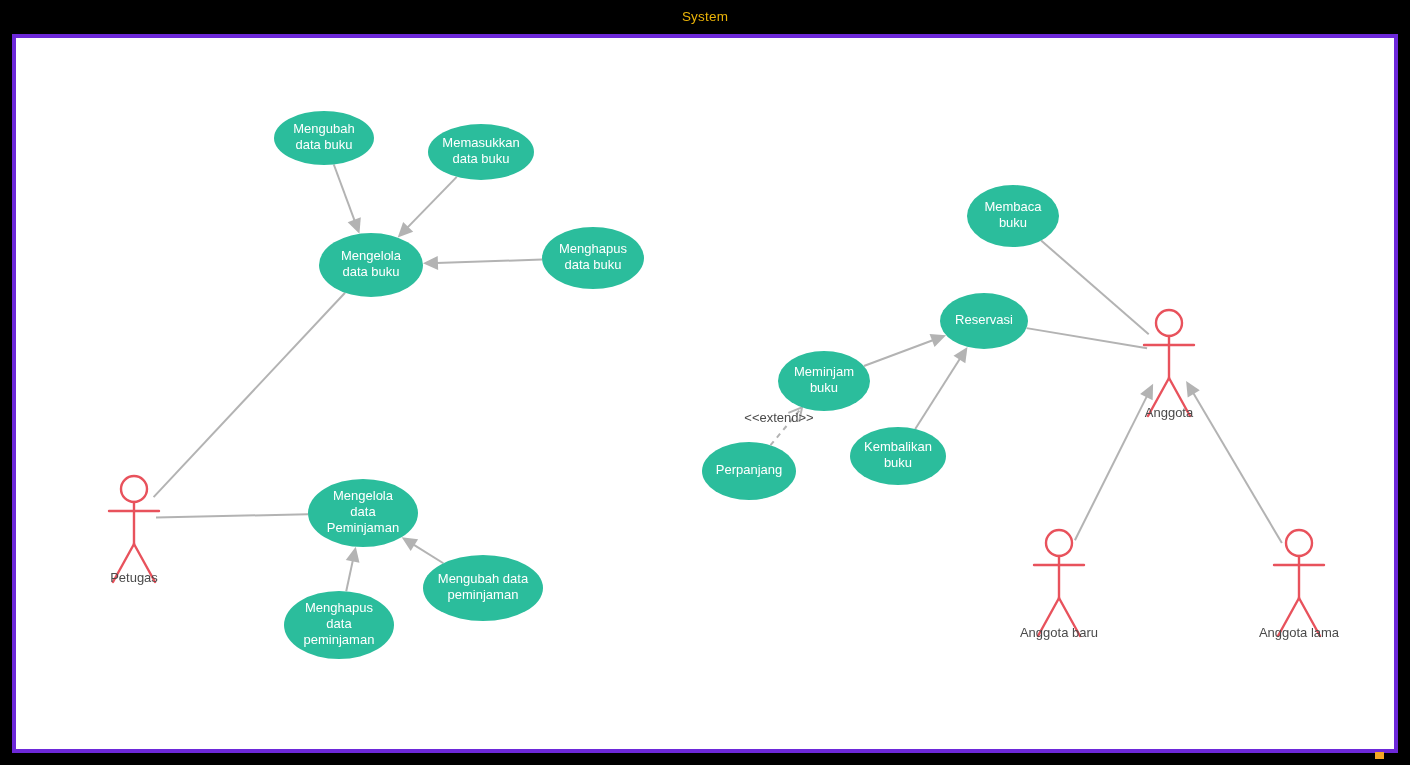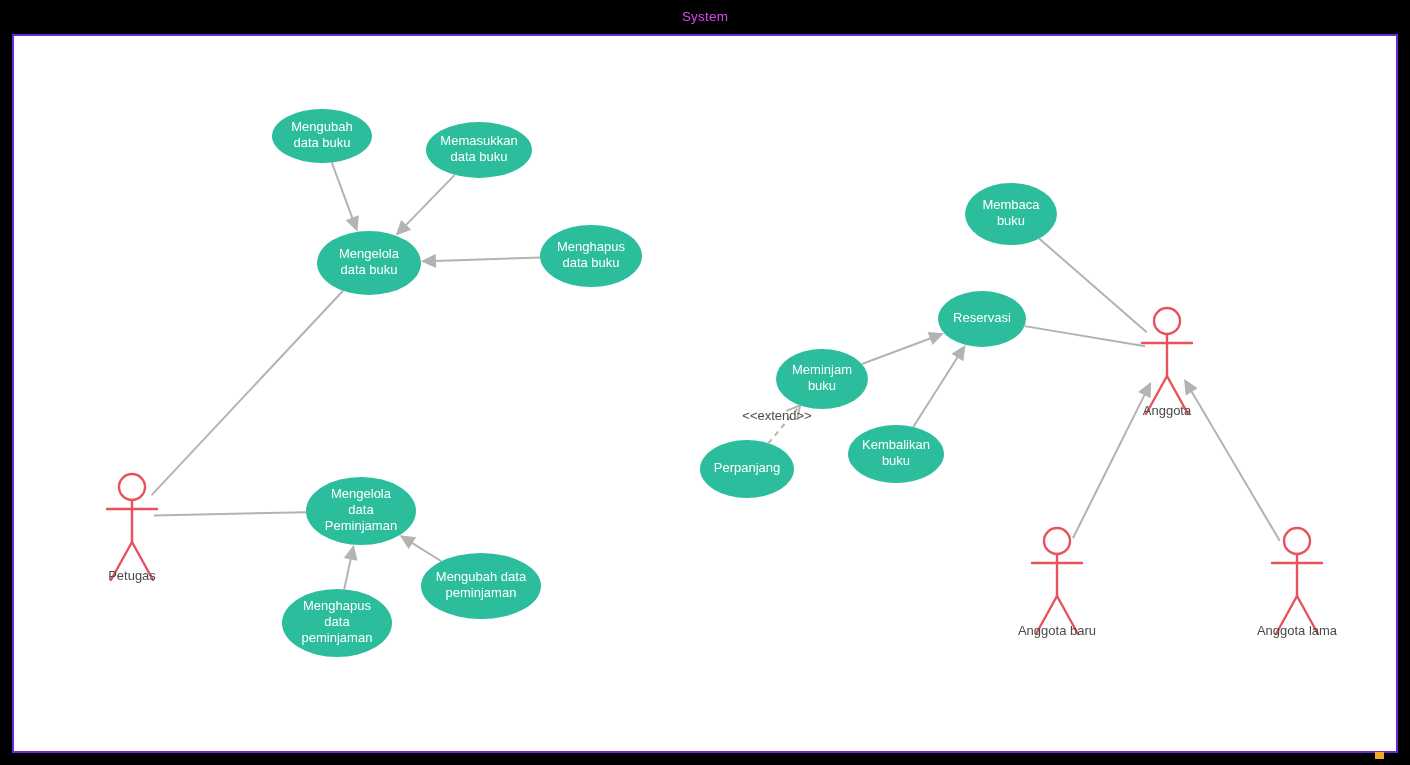--- a/index.html
+++ b/index.html
@@ -33,7 +33,7 @@
     justify-content: center;
   }
   #title-bar .title-text {
-    color: #d946ef;
+    color: #eab308;
     font-size: 13.5px;
     font-family: "Liberation Sans", sans-serif;
     letter-spacing: 0.2px;

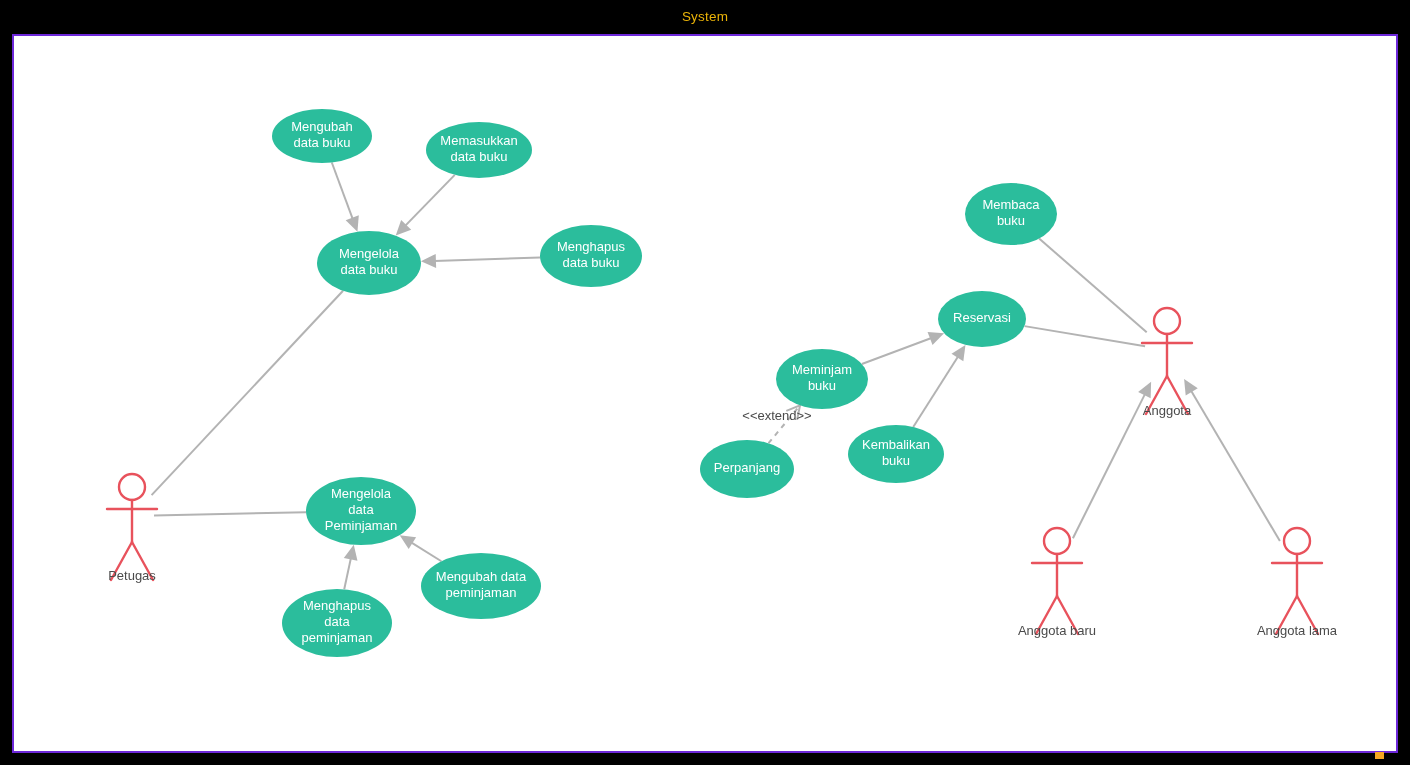--- a/index.html
+++ b/index.html
@@ -49,7 +49,7 @@
     width: 1386px;
     height: 719px;
     background: #ffffff;
-    border: 2px solid #6d28d9;
+    border: 4px solid #6d28d9;
     box-sizing: border-box;
     overflow: hidden;
   }

